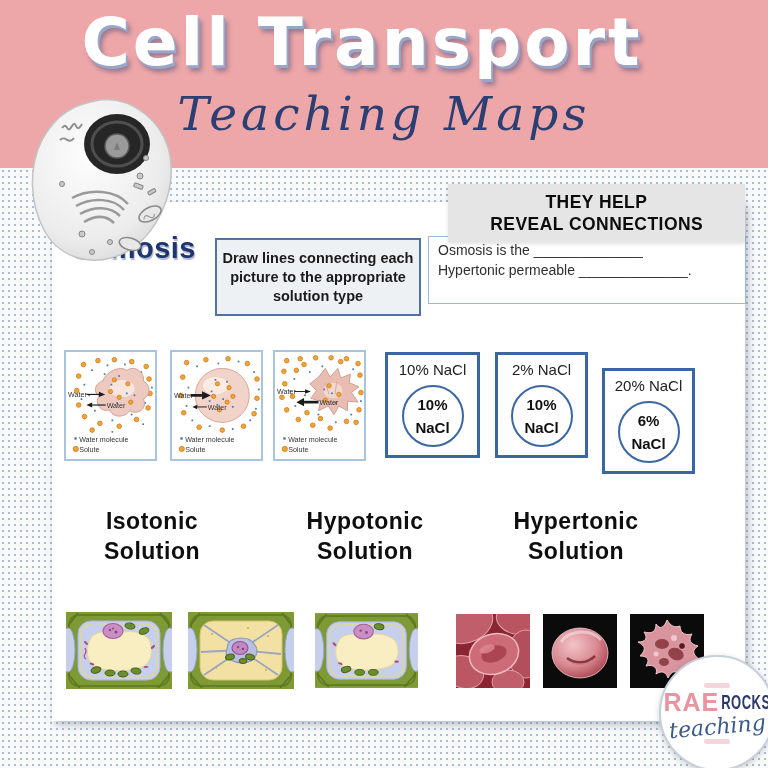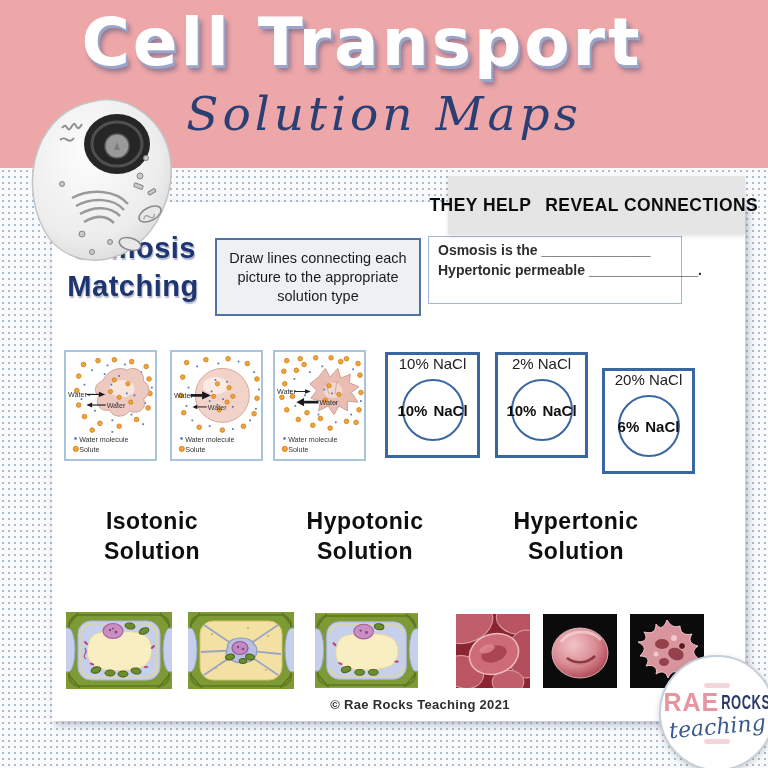--- a/index.html
+++ b/index.html
@@ -118,7 +118,7 @@
 
   <div class="pink-band"></div>
   <div class="main-title">Cell Transport</div>
-  <div class="subtitle">Solution Maps</div>
+  <div class="subtitle">Teaching Maps</div>
 
   <div class="cell-clipart">
     <svg viewBox="0 0 160 180">

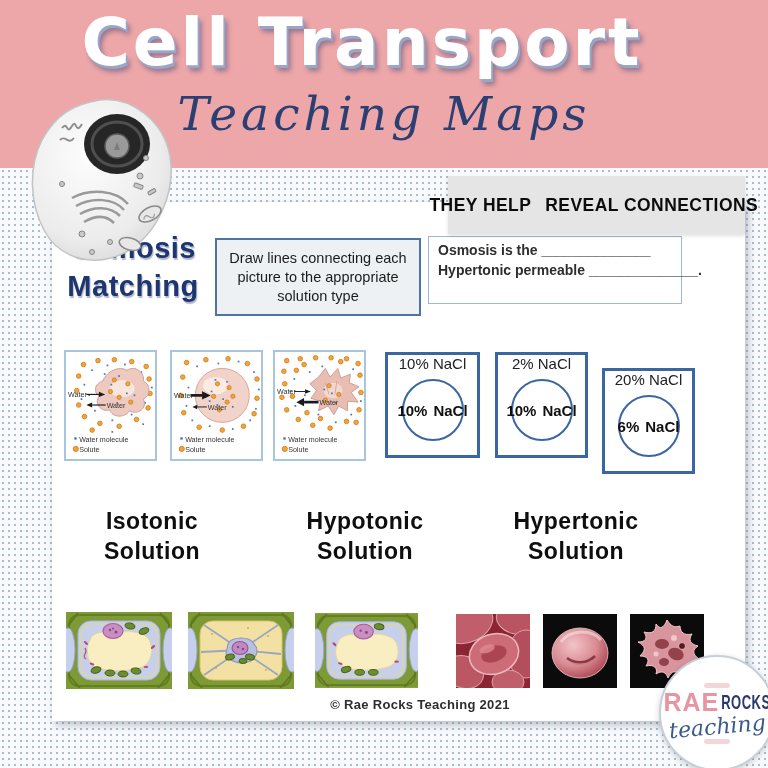--- a/index.html
+++ b/index.html
@@ -31,8 +31,8 @@
     box-shadow:3px 4px 8px rgba(110,120,140,.45);
   }
   .callout{
-    position:absolute;left:448px;top:176px;width:297px;height:58px;background:#e5e5e5;z-index:6;
-    display:flex;flex-direction:row;justify-content:center;align-items:center;
+    position:absolute;left:448px;top:184px;width:297px;height:58px;background:#e5e5e5;z-index:6;
+    display:flex;flex-direction:column;justify-content:center;align-items:center;
     box-shadow:0 2px 4px rgba(0,0,0,.12);
   }
   .callout .ln{

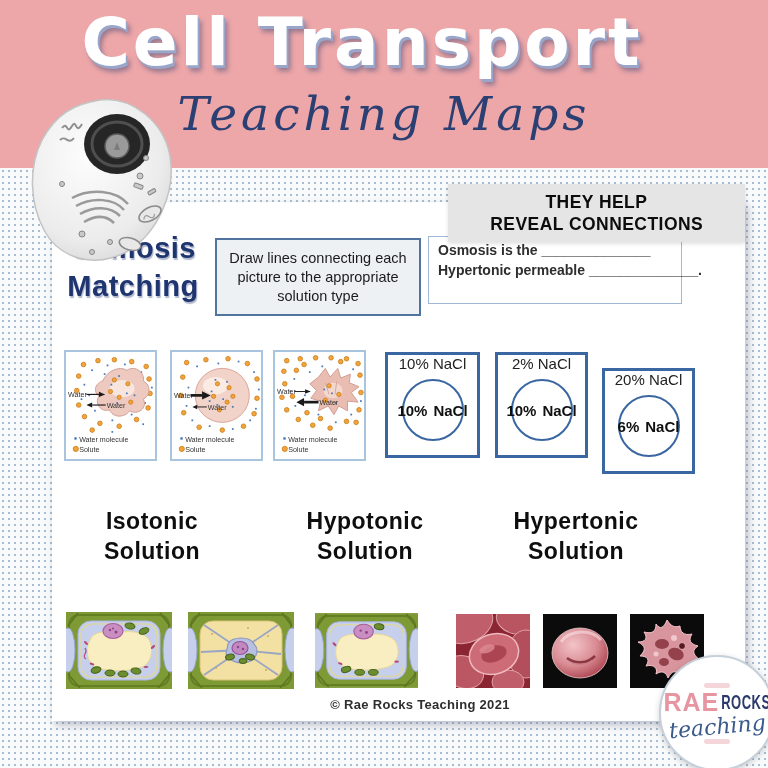--- a/index.html
+++ b/index.html
@@ -50,7 +50,7 @@
     display:flex;justify-content:center;align-items:center;
   }
   .instruction-box p{
-    margin:0;width:194px;text-align:center;font-size:14.5px;font-weight:400;
+    margin:0;width:194px;text-align:center;font-size:14.5px;font-weight:700;
     color:#1b1b1b;line-height:19px;
   }
   .fill-box{

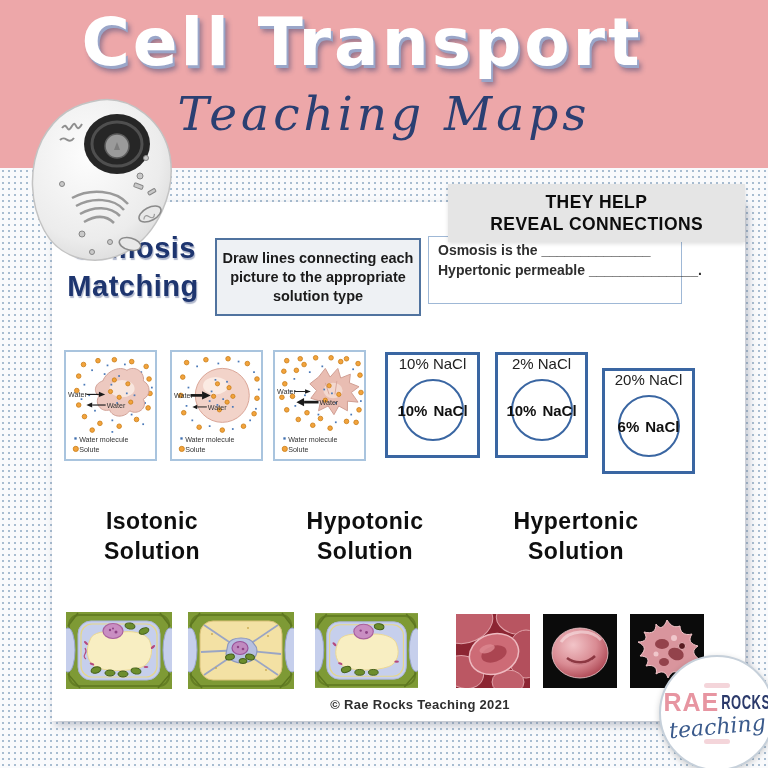--- a/index.html
+++ b/index.html
@@ -54,8 +54,8 @@
     color:#1b1b1b;line-height:19px;
   }
   .fill-box{
-    position:absolute;left:428px;top:236px;width:254px;height:68px;z-index:2;
-    background:#ffffff;border:1px solid #9fb8d6;padding:4px 9px;font-weight:bold;
+    position:absolute;left:428px;top:236px;width:318px;height:68px;z-index:2;
+    background:#ffffff;border:1px solid #9fb8d6;padding:4px 9px;
   }
   .fill-box .ln{font-size:14px;color:#2e2e2e;line-height:19.5px;white-space:nowrap;}
   

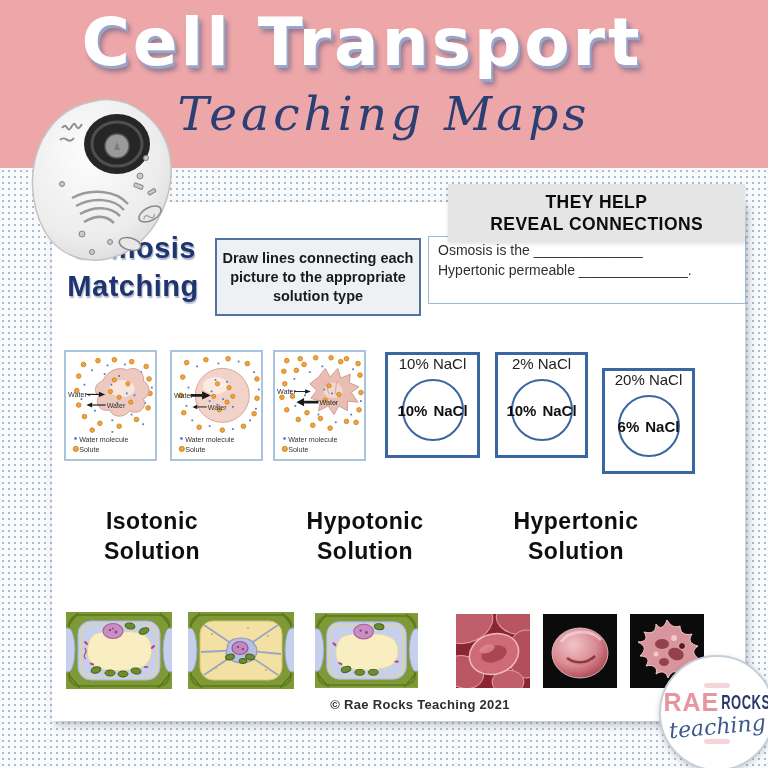--- a/index.html
+++ b/index.html
@@ -173,7 +173,6 @@
 
   <div class="osmosis-title">
     <div>Osmosis</div>
-    <div>Matching</div>
   </div>
 
   <div class="instruction-box">

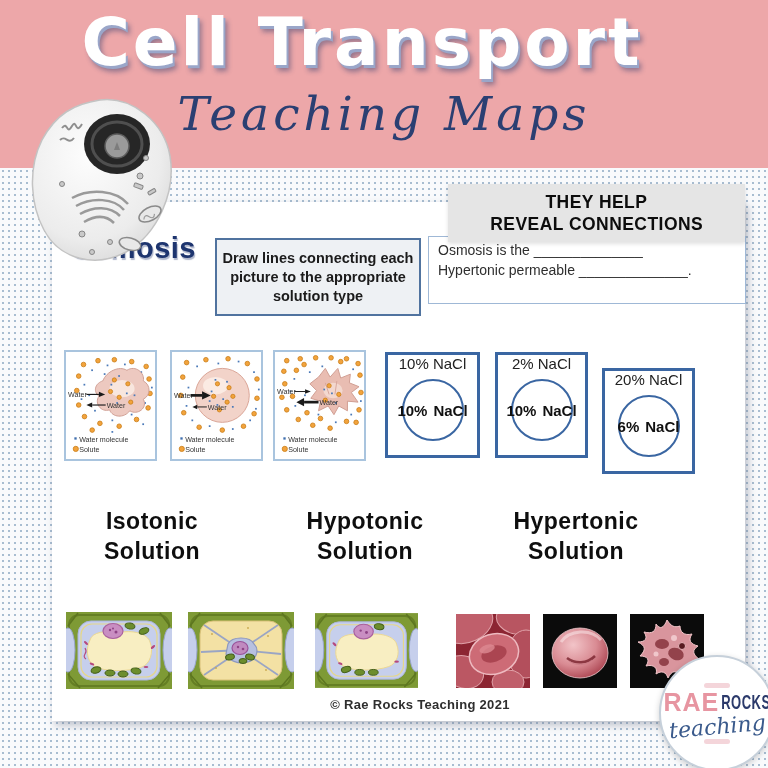--- a/index.html
+++ b/index.html
@@ -69,7 +69,7 @@
   
   .nacl-card{
     position:absolute;top:352px;height:106px;background:#fff;border:3px solid #3a66a2;z-index:3;
-    text-align:center;
+    text-align:center;padding-top:6px;
   }
   #nacl-1{left:385px;width:95px;} #nacl-2{left:495px;width:93px;} #nacl-3{left:602px;width:93px;margin-top:16px;}
   .nacl-outside{font-size:15px;color:#222;}

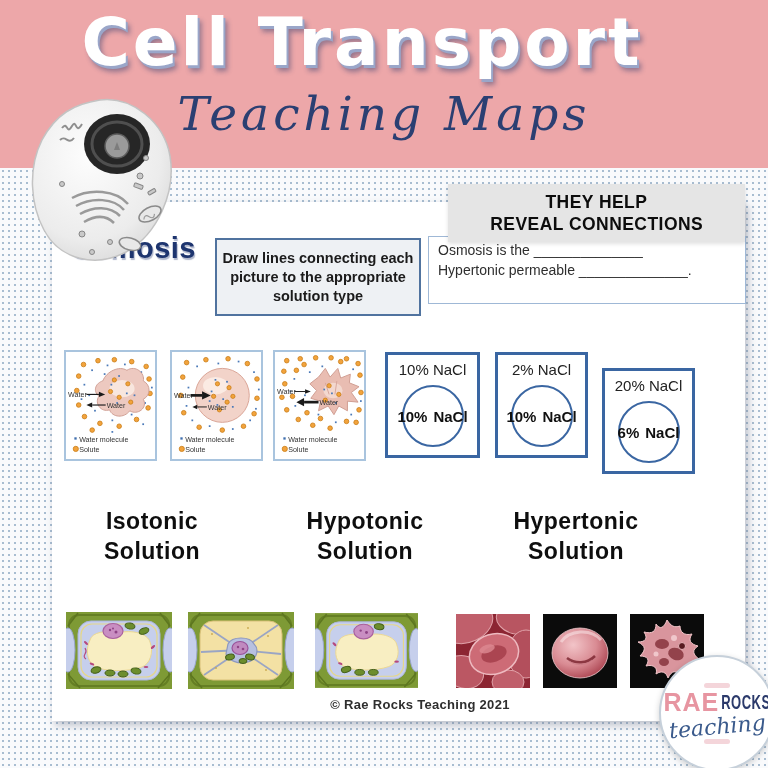--- a/index.html
+++ b/index.html
@@ -75,7 +75,7 @@
   .nacl-outside{font-size:15px;color:#222;}
   .nacl-circle{
     width:62px;height:62px;margin:7px auto 0;border:2px solid #3a66a2;border-radius:50%;
-    display:flex;flex-direction:row;justify-content:center;align-items:center;gap:6px;
+    display:flex;flex-direction:column;justify-content:center;align-items:center;gap:6px;
   }
   .nacl-circle span{font-size:15px;font-weight:800;color:#101010;line-height:17px;}
   

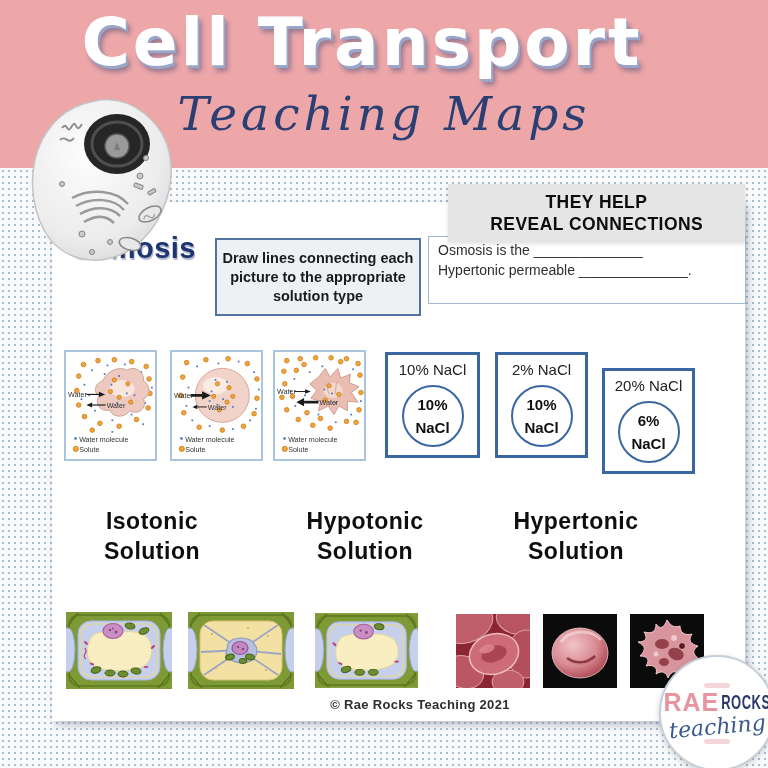--- a/index.html
+++ b/index.html
@@ -594,7 +594,6 @@
     </svg>
   </div>
 
-  <div class="copyright">© Rae Rocks Teaching 2021</div>
 
   <div class="logo">
     <div class="logo-flourish"></div>

